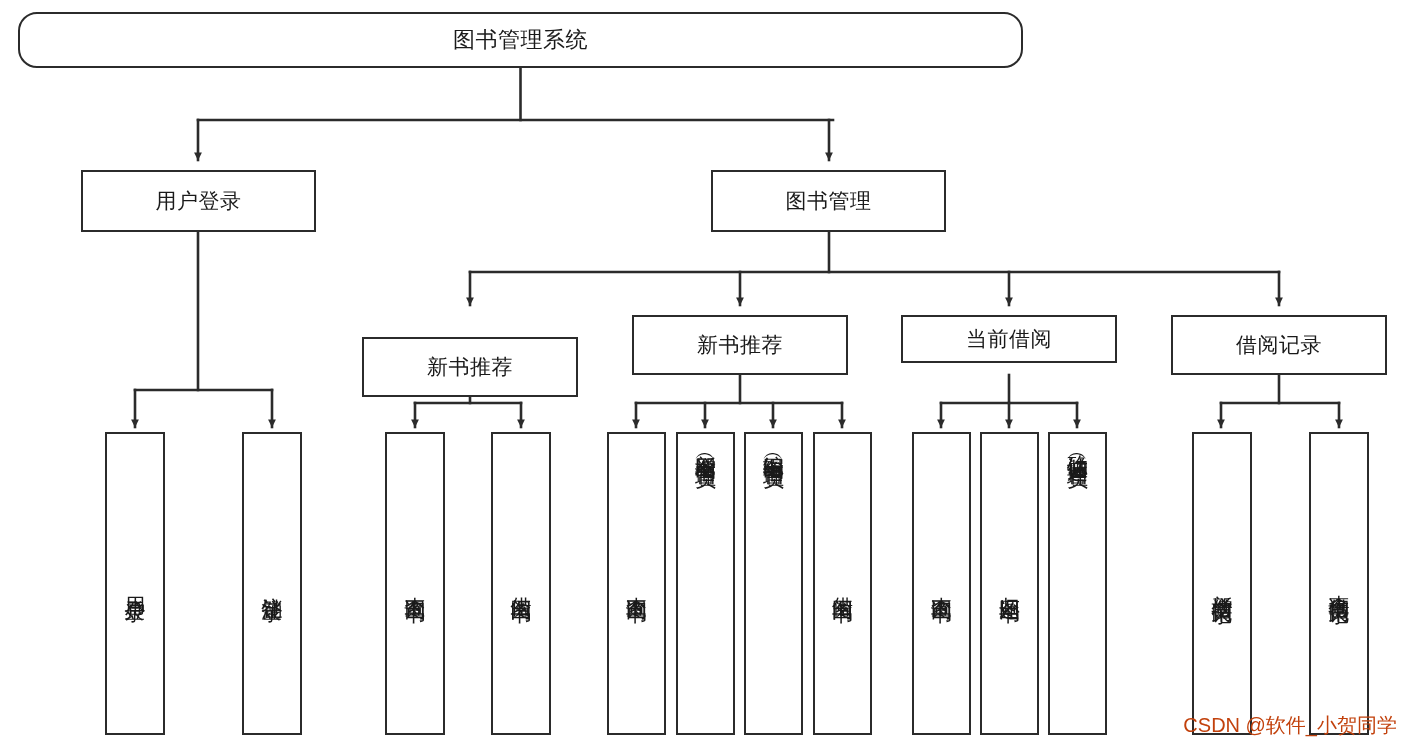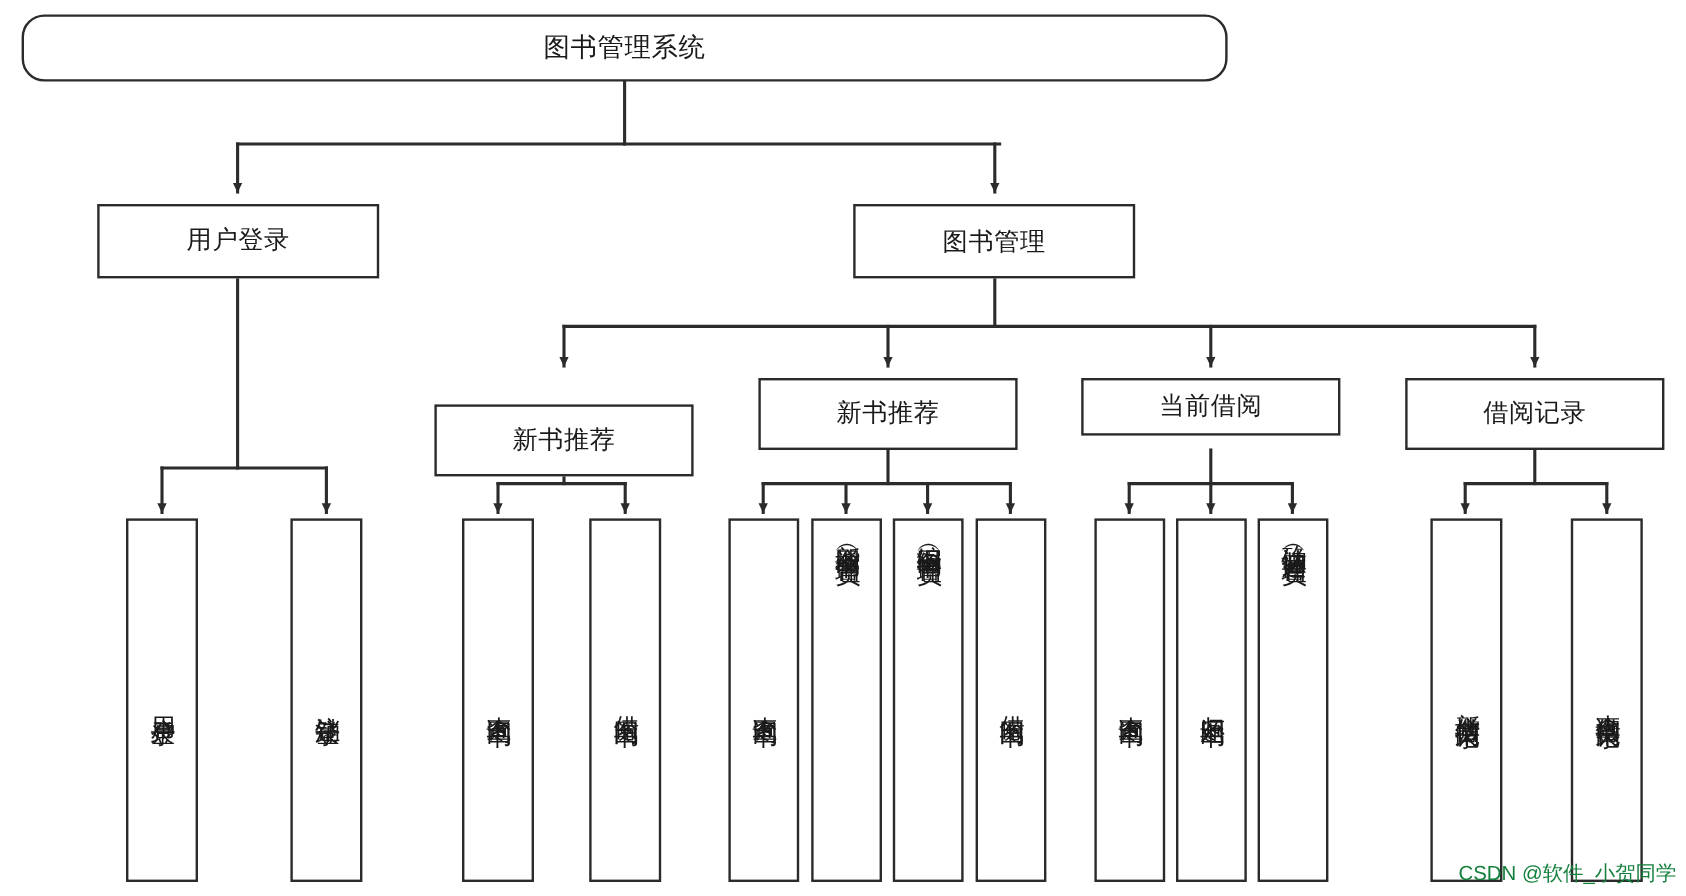--- a/index.html
+++ b/index.html
@@ -67,8 +67,8 @@
     position: absolute;
     right: 8px;
     bottom: 8px;
-    font-size: 17px;
-    color: #15803d;
+    font-size: 20px;
+    color: #c2410c;
     z-index: 5;
     white-space: pre;
   }

